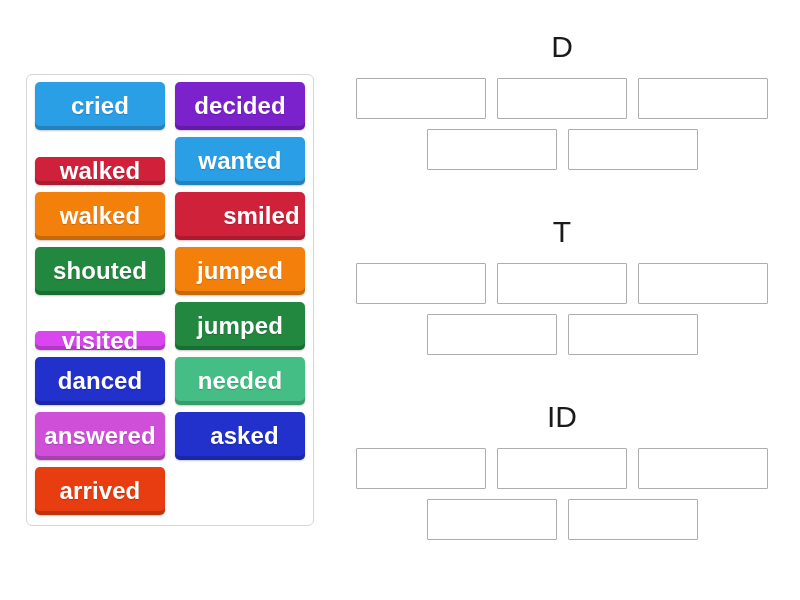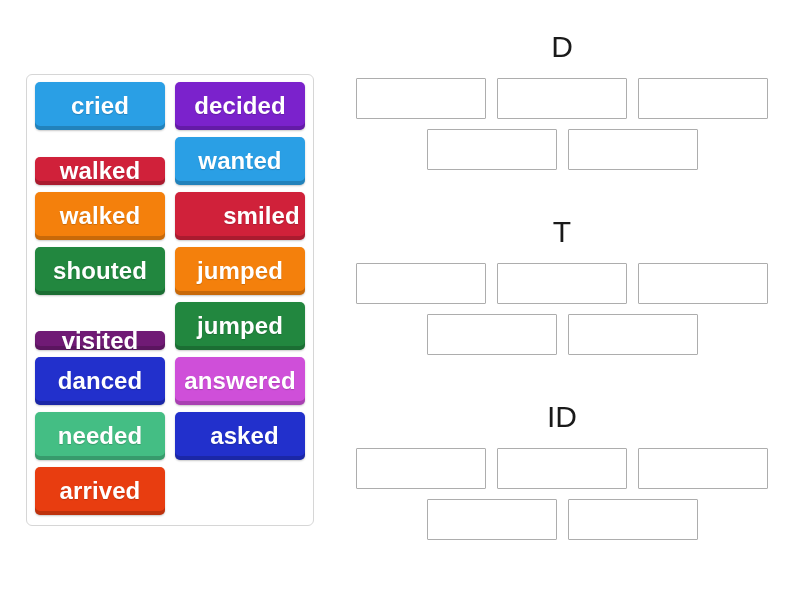--- a/index.html
+++ b/index.html
@@ -105,7 +105,7 @@
       <div class="tile" style="background: rgb(208, 33, 58); padding-left: 43px;">smiled</div>
       <div class="tile" style="background: rgb(34, 135, 63); text-align: center;">shouted</div>
       <div class="tile" style="background: rgb(244, 128, 12);">jumped</div>
-      <div class="tile" style="background: #701a75; margin-top: 29px;">visited</div>
+      <div class="tile" style="background: #d946ef; margin-top: 29px;">visited</div>
       <div class="tile" style="background: rgb(34, 135, 63);">jumped</div>
       <div class="tile" style="background: rgb(34, 48, 204); text-align: center;">danced</div>
       <div class="tile" style="background: rgb(207, 79, 217);">answered</div>

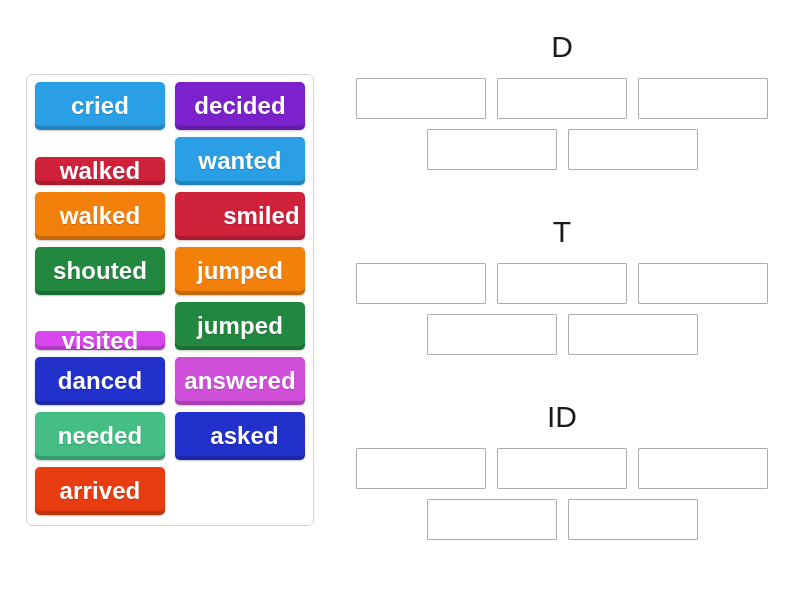--- a/index.html
+++ b/index.html
@@ -108,8 +108,8 @@
       <div class="tile" style="background: #d946ef; margin-top: 29px;">visited</div>
       <div class="tile" style="background: rgb(34, 135, 63);">jumped</div>
       <div class="tile" style="background: rgb(34, 48, 204); text-align: center;">danced</div>
+      <div class="tile" style="background: rgb(68, 190, 132);">needed</div>
       <div class="tile" style="background: rgb(207, 79, 217);">answered</div>
-      <div class="tile" style="background: rgb(68, 190, 132);">needed</div>
       <div class="tile" style="background: rgb(34, 48, 204); padding-left: 9px;">asked</div>
       <div class="tile" style="background: rgb(232, 61, 16);">arrived</div>
       <div class="tile empty"></div>

